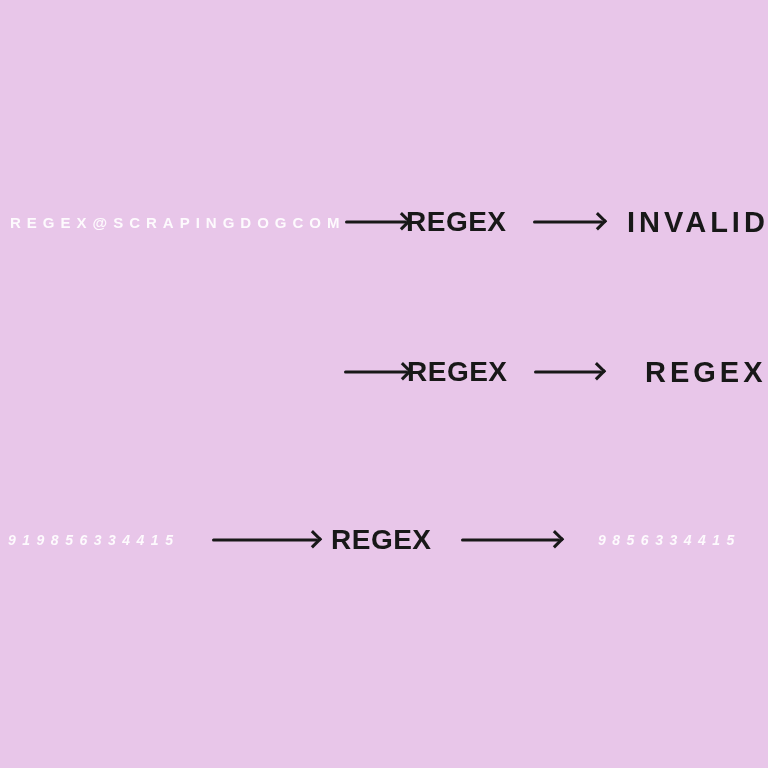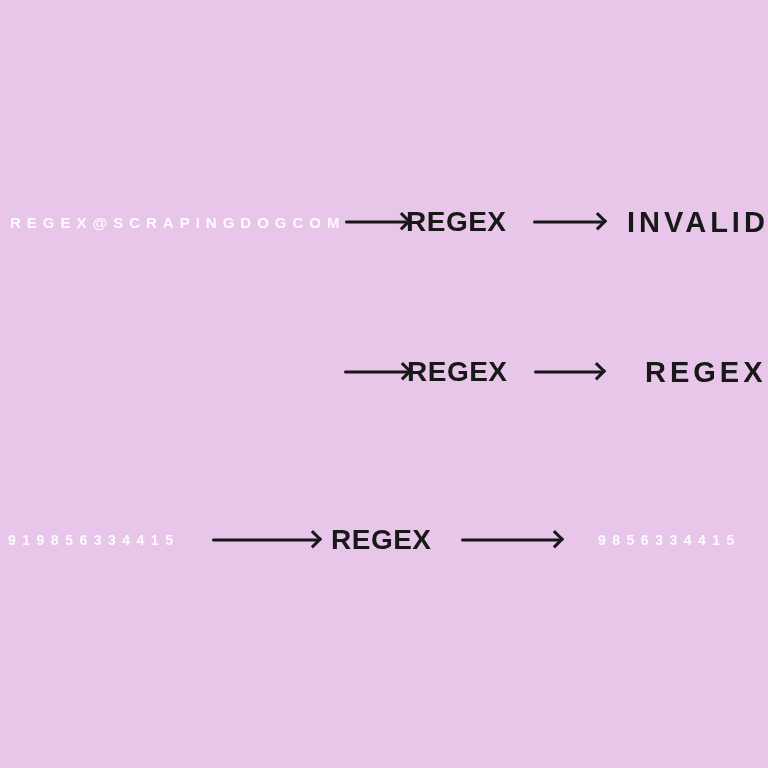--- a/index.html
+++ b/index.html
@@ -46,6 +46,7 @@
     font-weight: 700;
     font-size: 14px;
     letter-spacing: 6.5px;
+    font-style: italic;
   }
 
   .regex {

